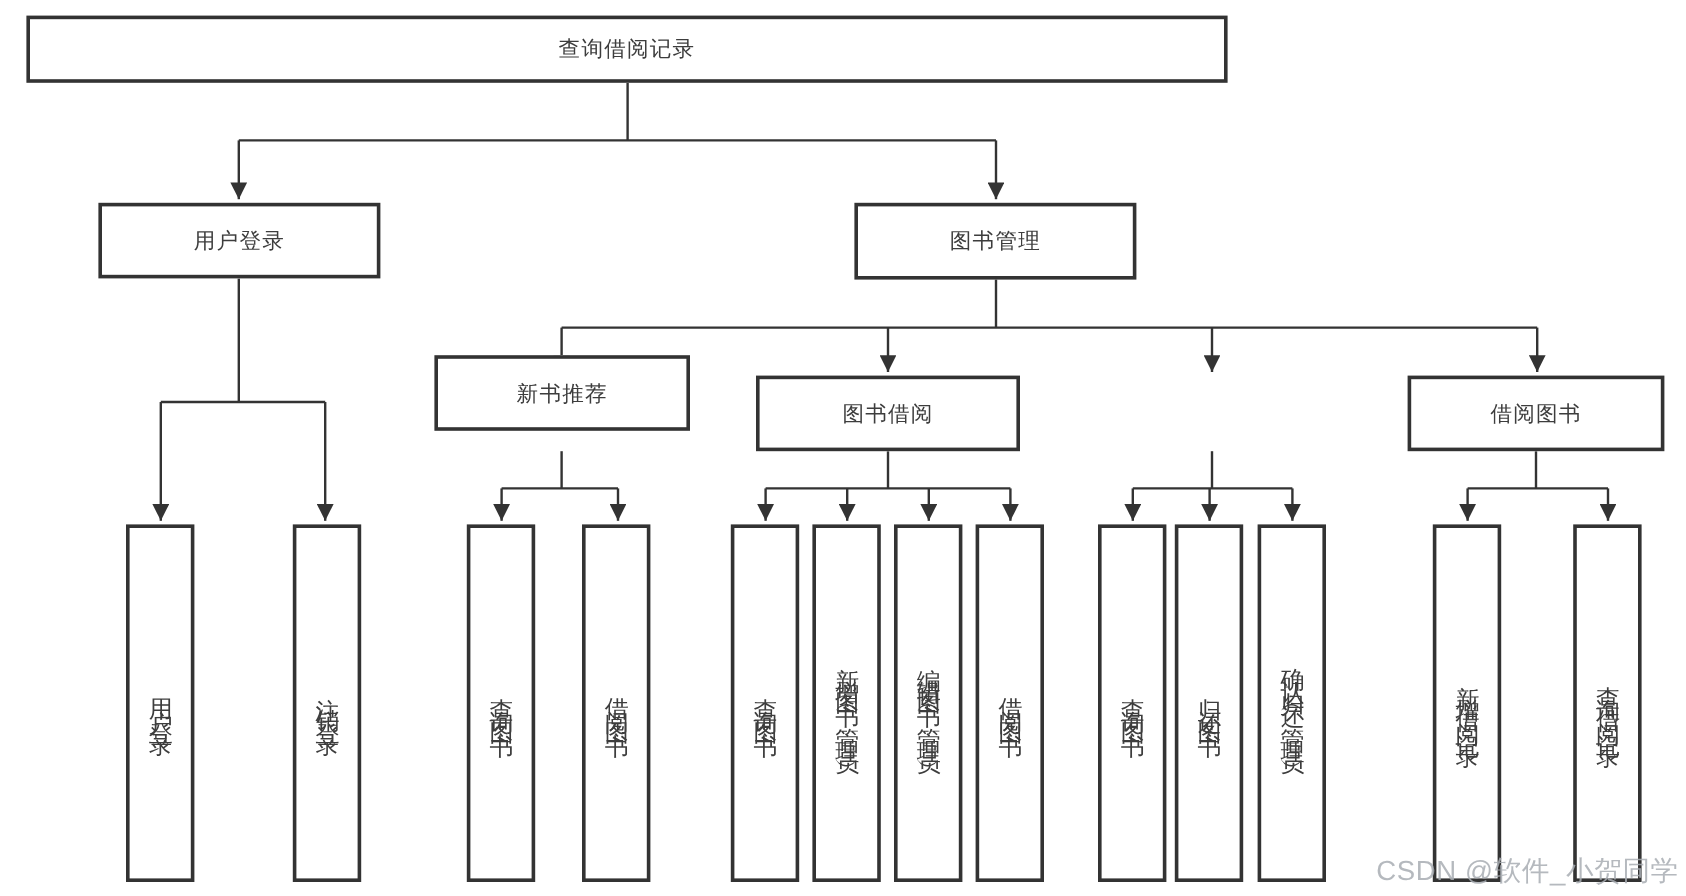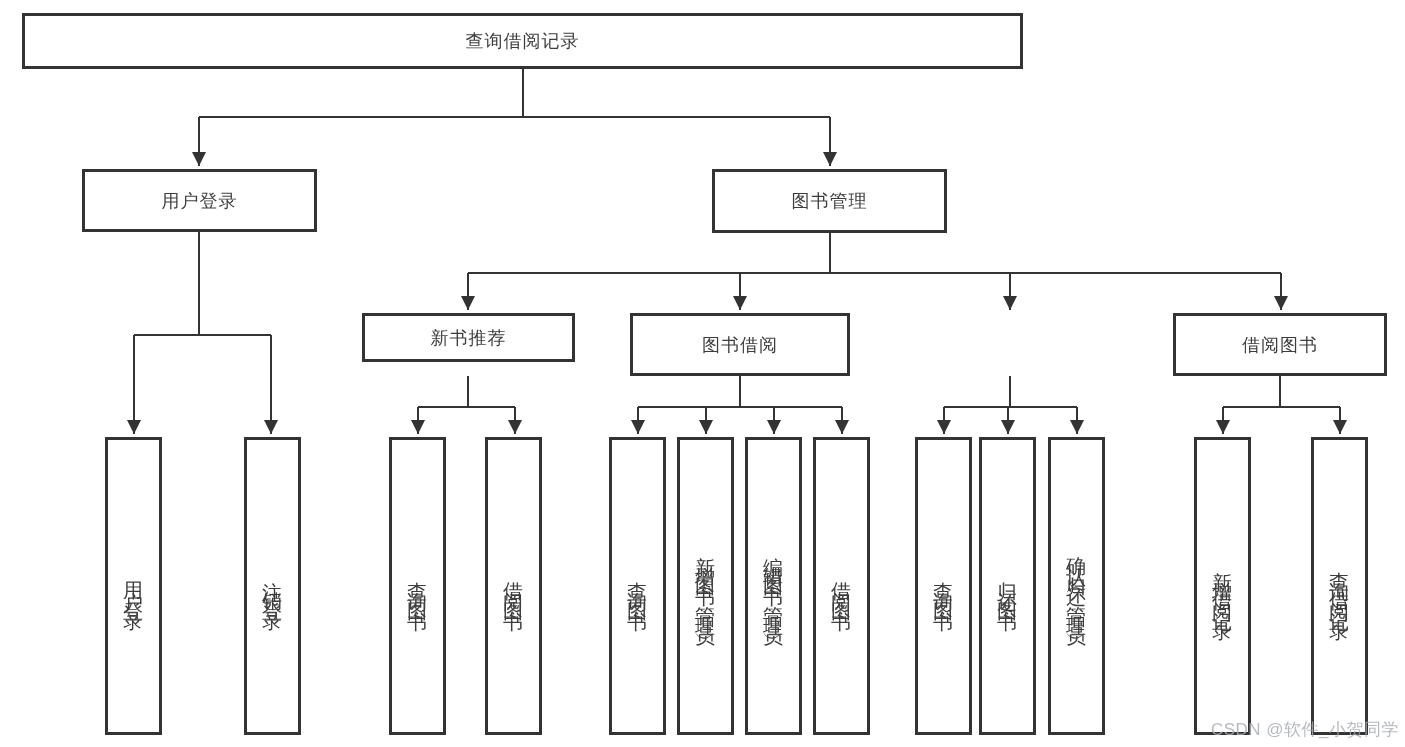--- a/index.html
+++ b/index.html
@@ -88,7 +88,7 @@
     <span class="hlabel">图书管理</span>
   </div>
 
-  <div class="box" style="left:362px;top:313px;width:213px;height:49px">
+  <div class="box" style="left:362px;top:296px;width:213px;height:63px">
     <span class="hlabel">新书推荐</span>
   </div>
   <div class="box" style="left:630px;top:313px;width:220px;height:63px">

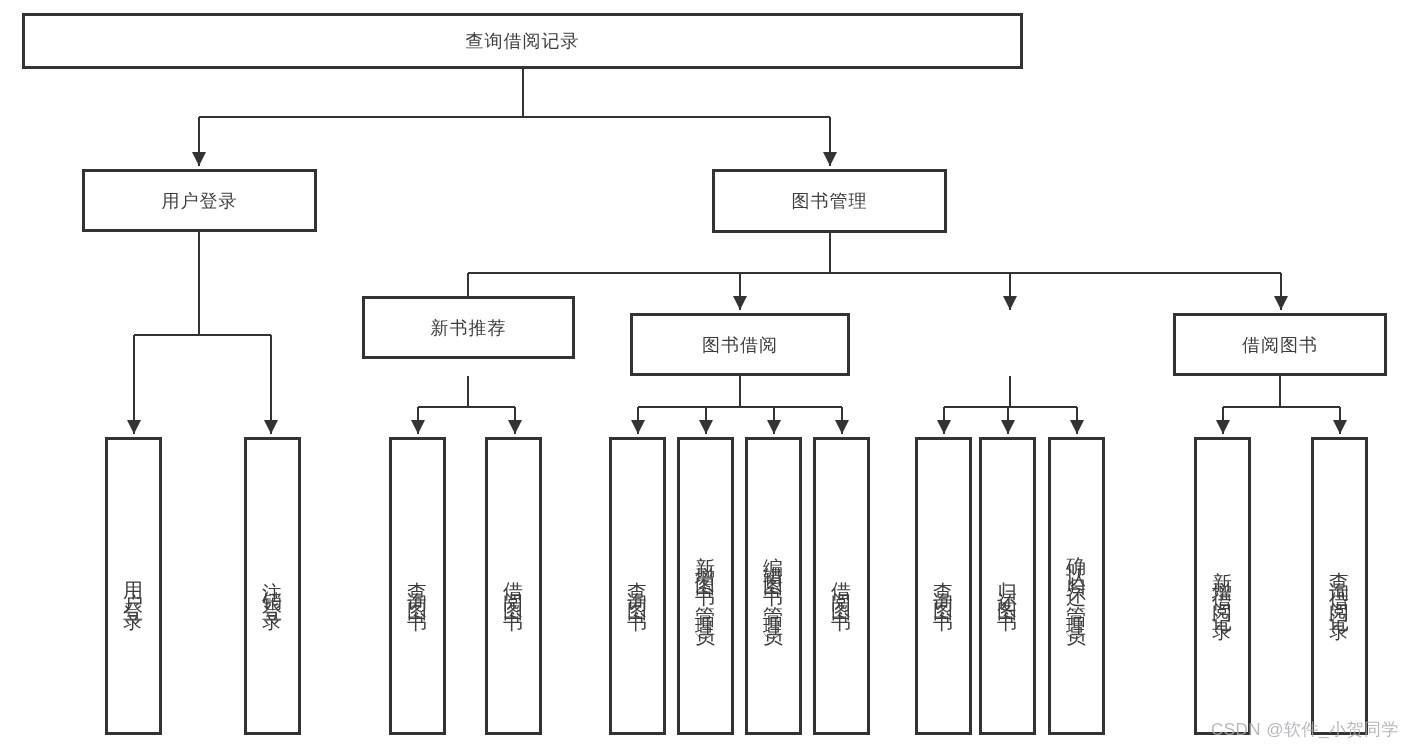--- a/index.html
+++ b/index.html
@@ -19,7 +19,7 @@
   }
   .watermark{
     position:absolute;right:6px;bottom:6px;z-index:5;
-    font-size:17px;letter-spacing:0.5px;color:rgba(168,173,179,0.85);white-space:nowrap;
+    font-size:23px;letter-spacing:0.5px;color:rgba(168,173,179,0.85);white-space:nowrap;
   }
 </style>
 </head>

